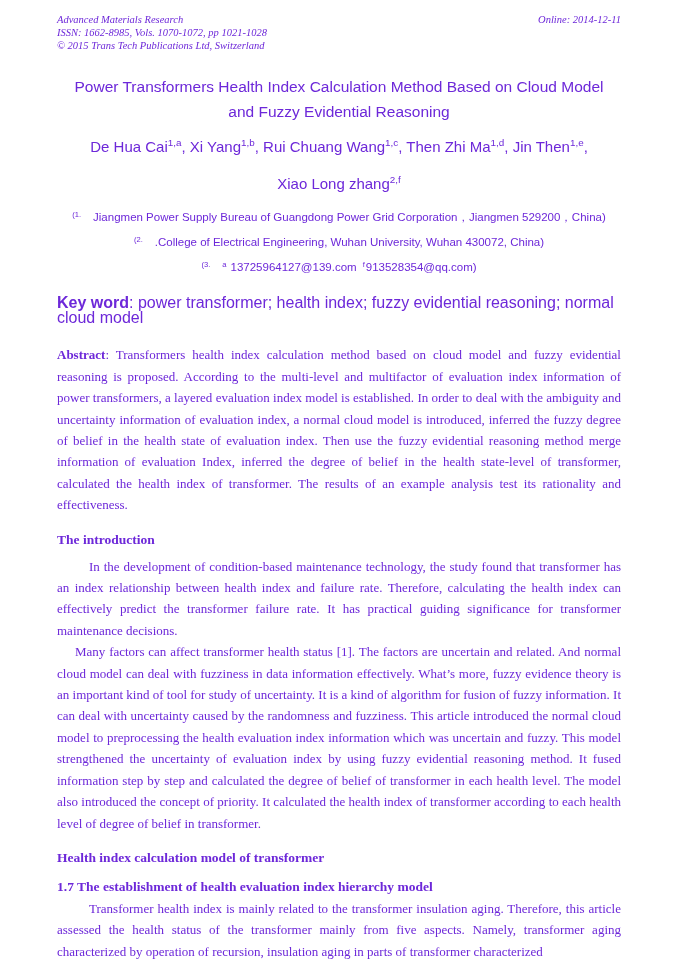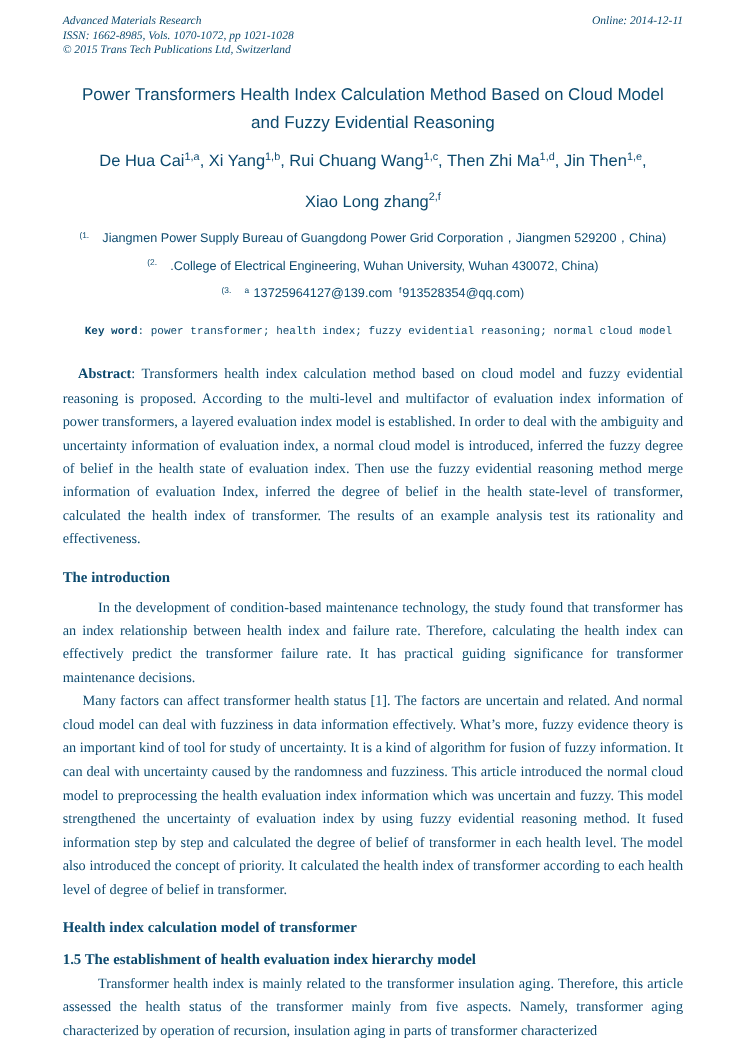--- a/index.html
+++ b/index.html
@@ -9,7 +9,7 @@
     height: 959px;
     box-sizing: border-box;
     background: #ffffff;
-    color: #0c4a6e;
+    color: #6d28d9;
     padding: 14px 57px 0 57px;
     overflow: hidden;
     font-family: "Liberation Serif", serif;

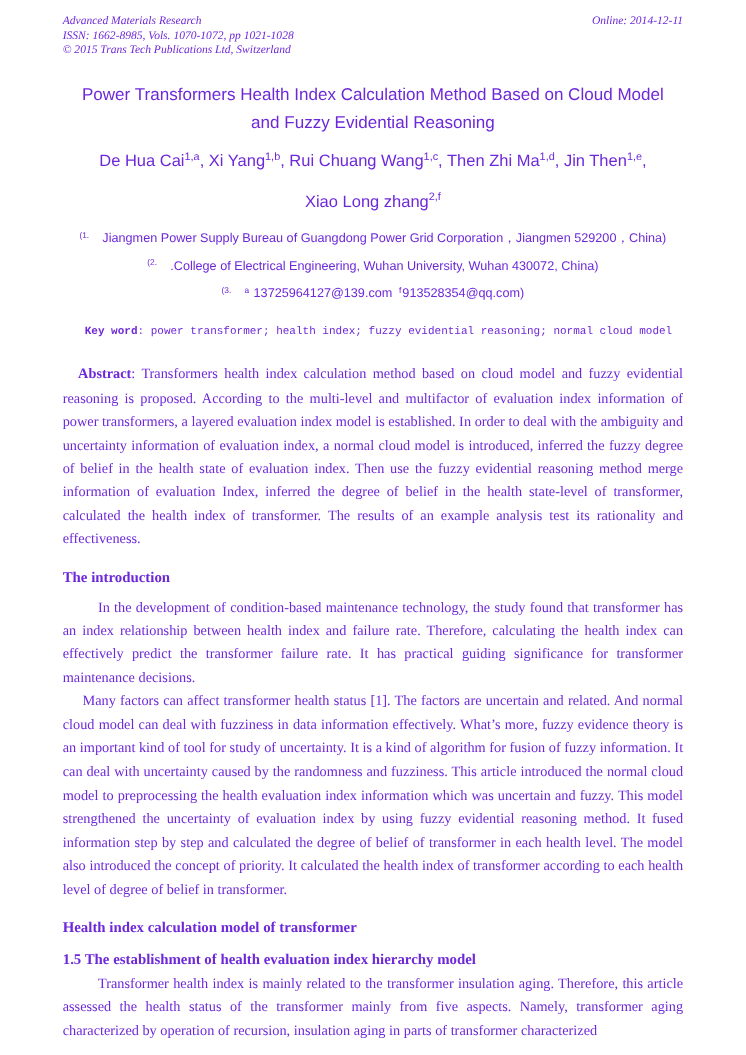--- a/index.html
+++ b/index.html
@@ -64,10 +64,9 @@
   
   .keywords {
     margin-top: 17px;
-    font-family: Liberation Mono, monospace;
-    font-size: 10px;
+    font-family: Liberation Sans, sans-serif;
+    font-size: 16px;
     line-height: 15px;
-    margin-left: 20px;
   }
   .keywords b { font-weight: bold; }
   

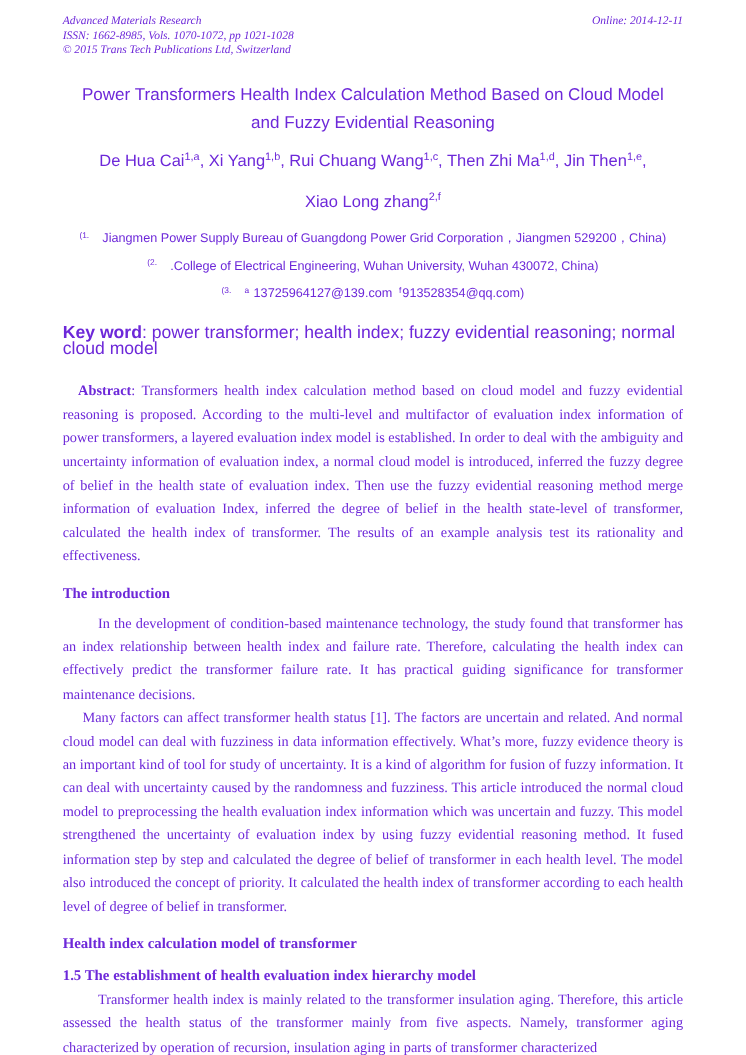--- a/index.html
+++ b/index.html
@@ -78,7 +78,7 @@
     margin: 0;
   }
   .abstract { margin-top: 19px; }
-  .abstract b { font-weight: bold; margin-left: 14px; }
+  .abstract b { font-weight: bold; }
   .sec-heading {
     font-family: "Liberation Serif", serif;
     font-size: 13.5px;

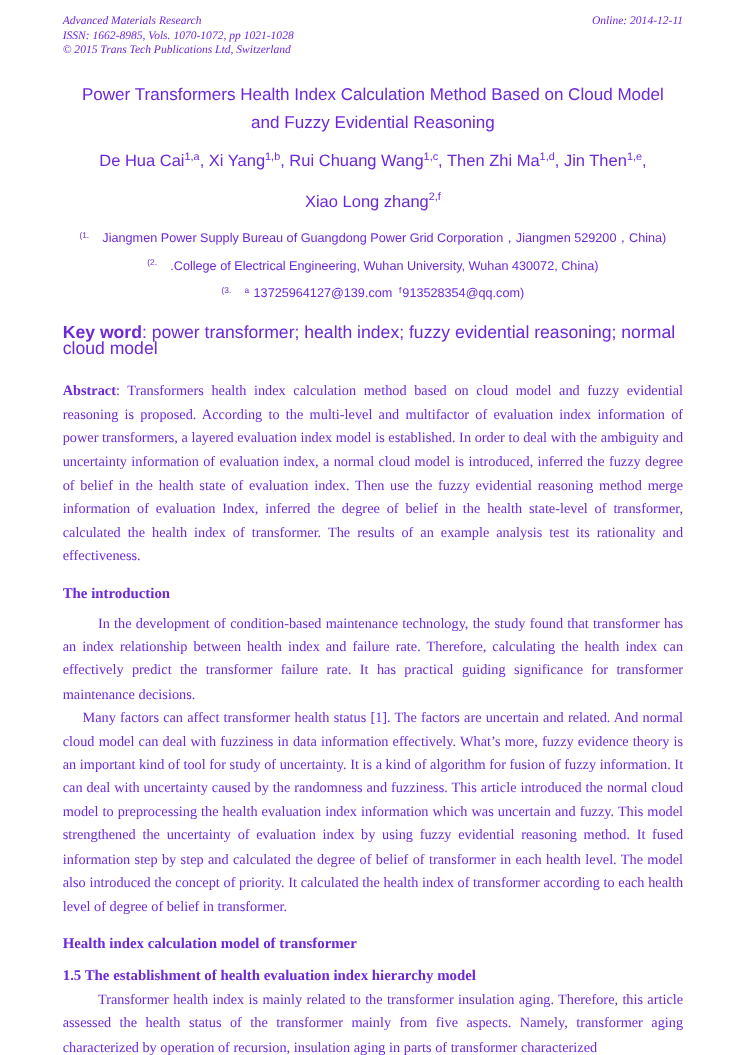--- a/index.html
+++ b/index.html
@@ -143,7 +143,7 @@
   <p class="body-text indent-sm">Many factors can affect transformer health status [1]. The factors are uncertain and related. And normal cloud model can deal with fuzziness in data information effectively. What’s more, fuzzy evidence theory is an important kind of tool for study of uncertainty. It is a kind of algorithm for fusion of fuzzy information. It can deal with uncertainty caused by the randomness and fuzziness. This article introduced the normal cloud model to preprocessing the health evaluation index information which was uncertain and fuzzy. This model strengthened the uncertainty of evaluation index by using fuzzy evidential reasoning method. It fused information step by step and calculated the degree of belief of transformer in each health level. The model also introduced the concept of priority. It calculated the health index of transformer according to each health level of degree of belief in transformer.</p>
 
   <h2 class="sec-heading">Health index calculation model of transformer</h2>
-  <h3 class="sub-heading">1.5 The establishment of health evaluation index hierarchy model</h3>
+  <h3 class="sub-heading">1.7 The establishment of health evaluation index hierarchy model</h3>
   <p class="body-text indent-lg">Transformer health index is mainly related to the transformer insulation aging. Therefore, this article assessed the health status of the transformer mainly from five aspects. Namely, transformer aging characterized by operation of recursion, insulation aging in parts of transformer characterized</p>
 
 </div>

